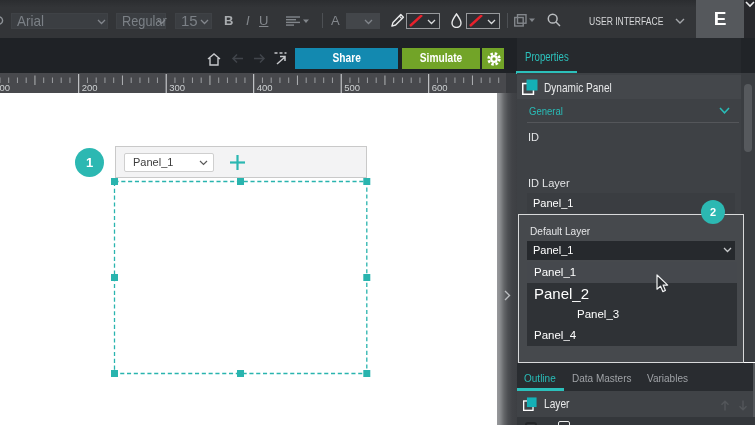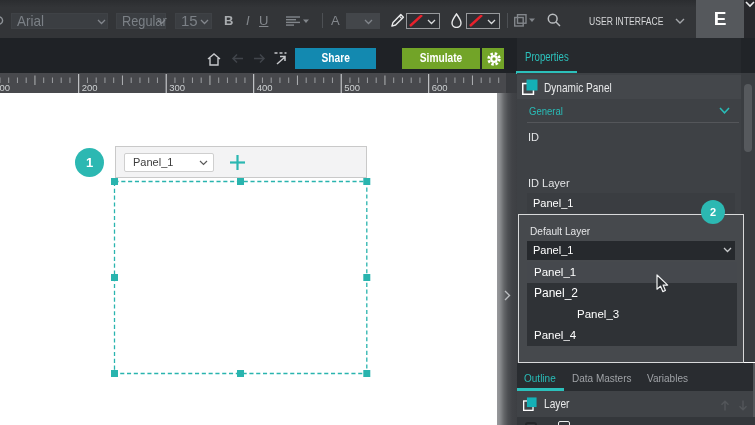--- a/index.html
+++ b/index.html
@@ -150,7 +150,7 @@
     <line x1="0.5" y1="1" x2="12.5" y2="1" stroke="#c6c8cb" stroke-width="1.6" stroke-dasharray="3 2"></line>
     <path d="M3 12 L11 5 M6 4.5 L11 4.5 L11 9" fill="none" stroke="#c6c8cb" stroke-width="1.5"></path>
   </svg>
-  <div class="btn" style="left:295px;width:81px;background:#1389b0;"><span style="display:inline-block;transform:scaleX(0.85);">Share</span></div>
+  <div class="btn" style="left:295px;width:103px;background:#1389b0;"><span style="display:inline-block;transform:scaleX(0.85);">Share</span></div>
   <div class="btn" style="left:402px;width:78px;background:#72a428;"><span style="display:inline-block;transform:scaleX(0.85);">Simulate</span></div>
   <div class="btn" style="left:482px;width:22px;background:#72a428;"></div>
 

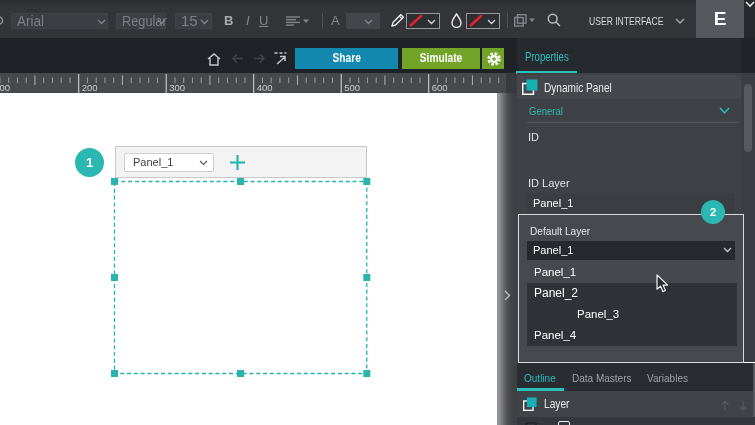--- a/index.html
+++ b/index.html
@@ -240,7 +240,7 @@
       </svg>
   <div class="abs" style="left:10px;top:189px;width:210px;height:84px;background:#2f3236;">
     <div style="height:21px;background:#45484d;color:#fff;font-size:11.5px;line-height:21px;padding-left:7px;">Panel_1</div>
-    <div style="height:21px;color:#fff;font-size:12px;line-height:21px;padding-left:7px;">Panel_2</div>
+    <div style="height:21px;color:#fff;font-size:15px;line-height:21px;padding-left:7px;">Panel_2</div>
     <div style="height:21px;color:#fff;font-size:11.5px;line-height:21px;padding-left:7px;margin-left:43px;">Panel_3</div>
     <div style="height:21px;color:#fff;font-size:11.5px;line-height:21px;padding-left:7px;">Panel_4</div>
   </div>

